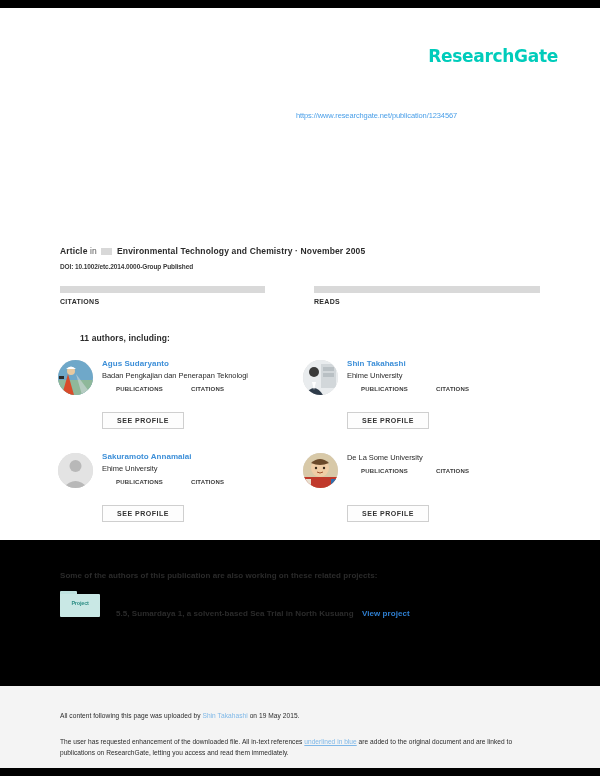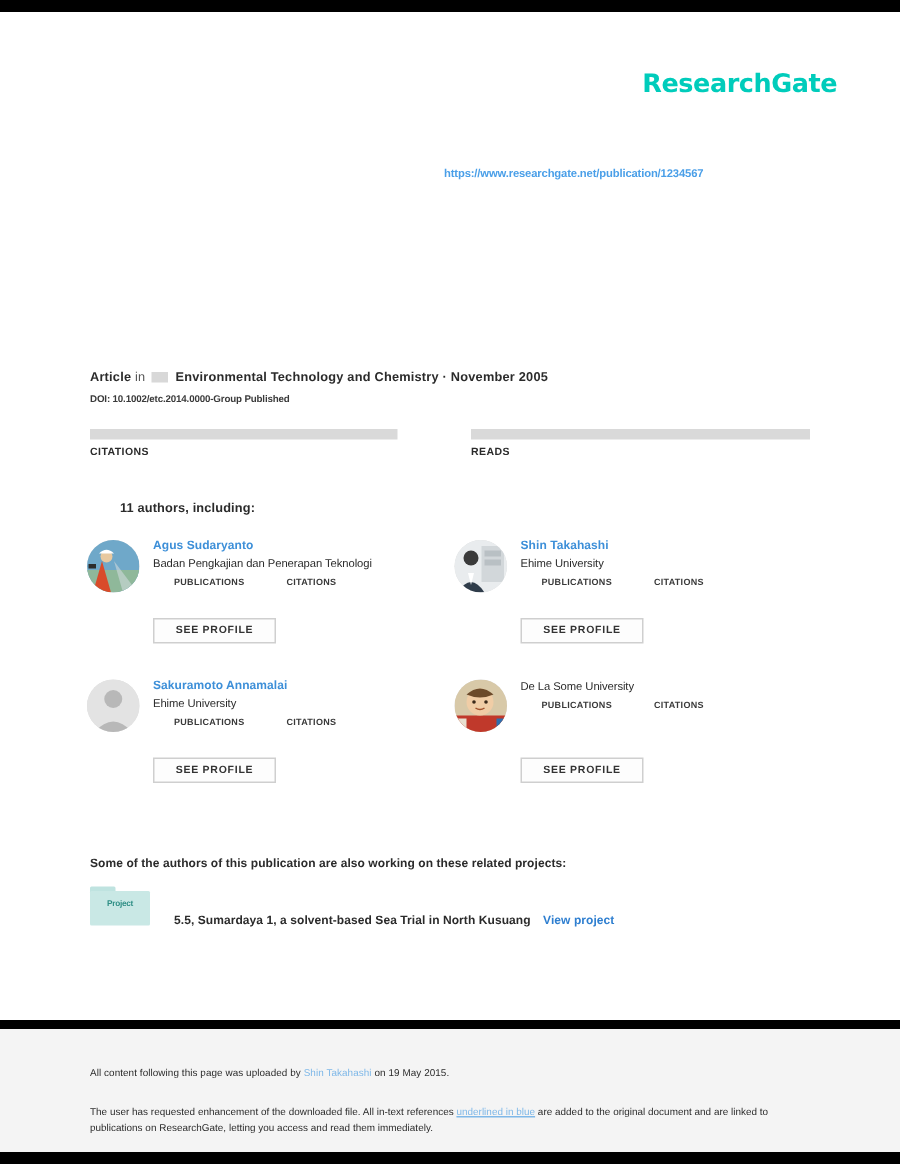--- a/index.html
+++ b/index.html
@@ -28,7 +28,7 @@
     left: 0;
     top: 8px;
     width: 600px;
-    height: 672px;
+    height: 532px;
     background: #ffffff;
   }
 

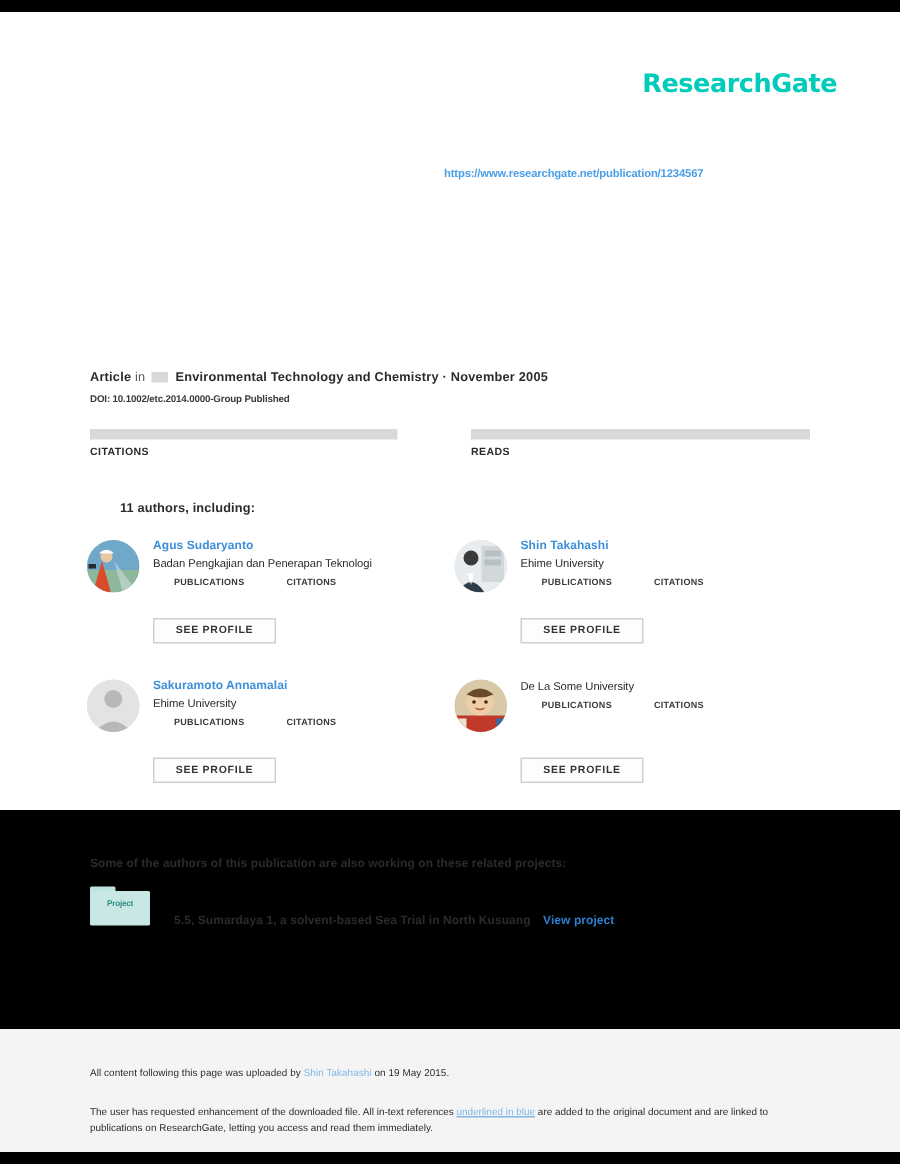--- a/index.html
+++ b/index.html
@@ -49,7 +49,7 @@
     left: 296px;
     top: 103px;
     font-size: 7.5px;
-    font-weight: bold;
+    font-weight: normal;
     color: #4a9fe8;
     letter-spacing: -0.1px;
     white-space: nowrap;

